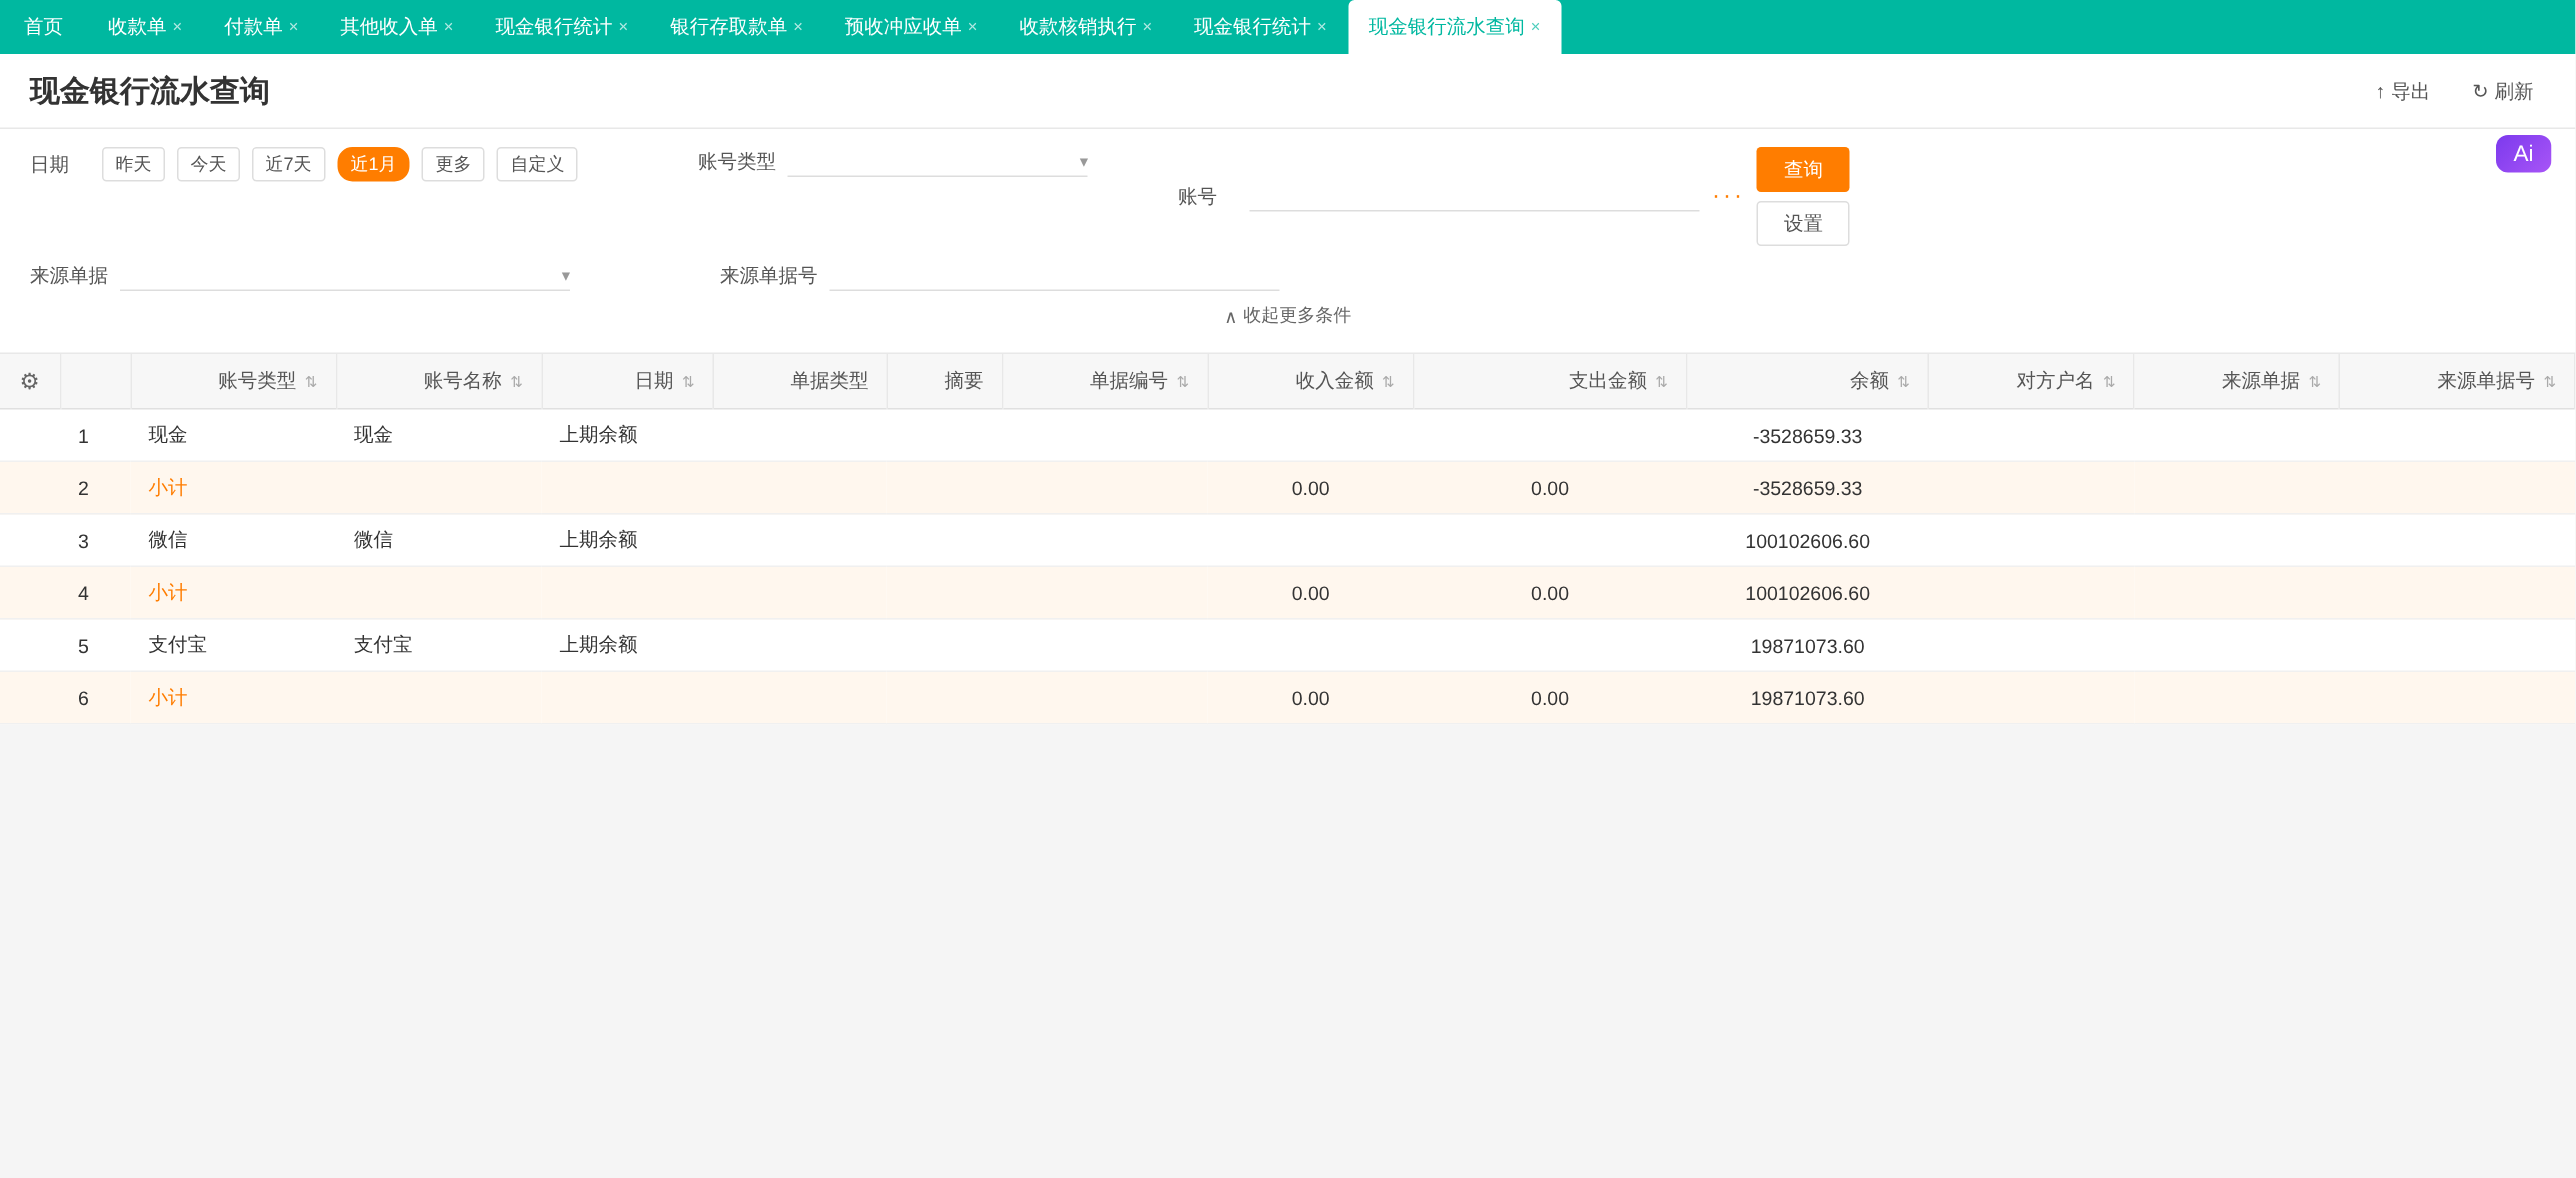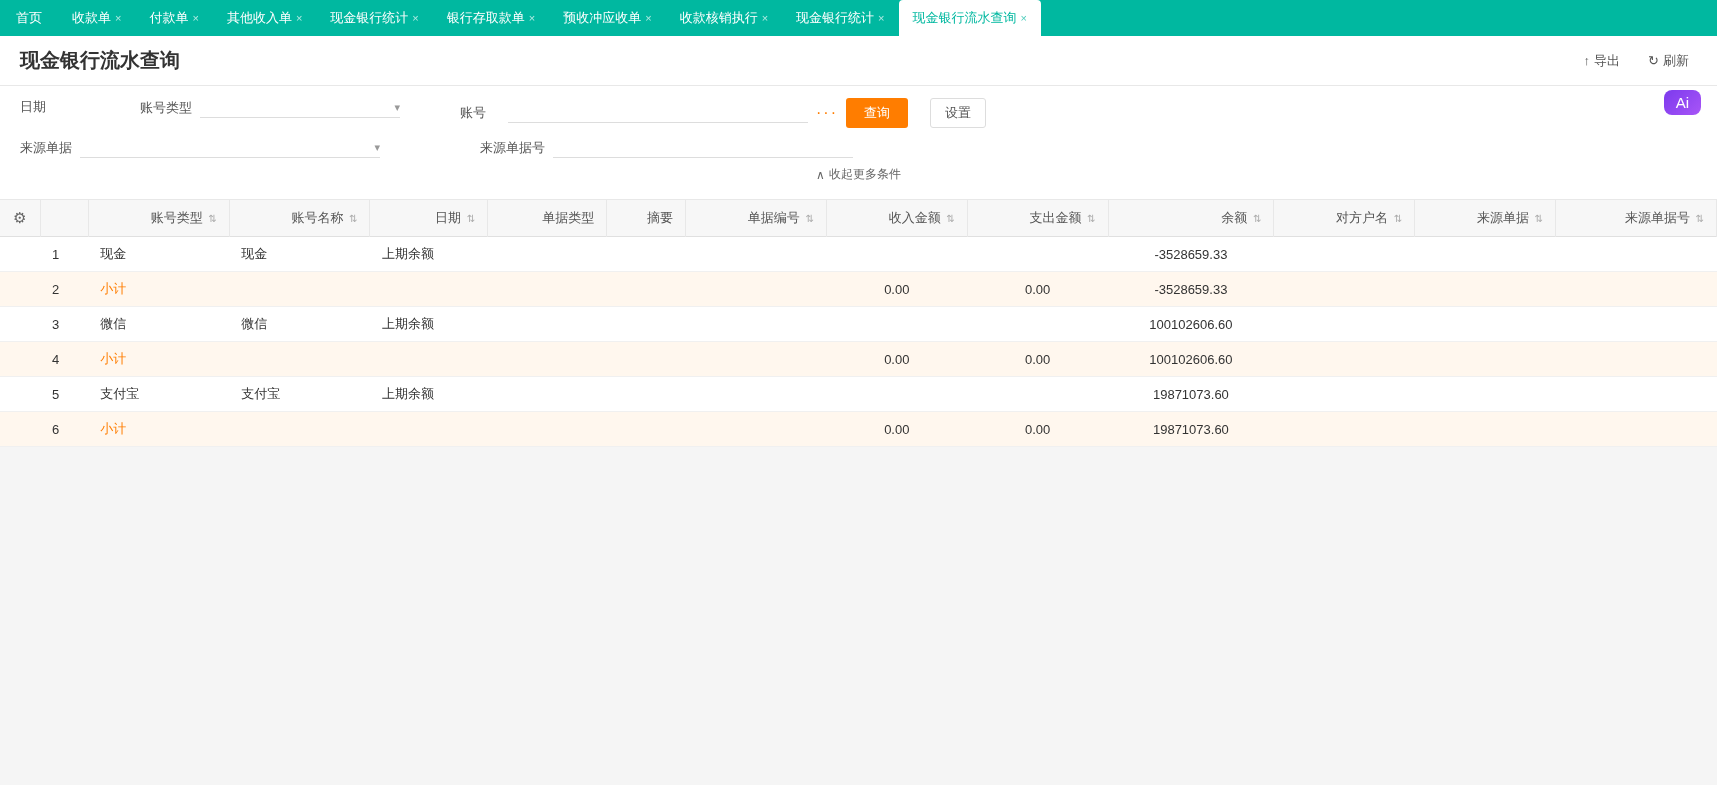--- a/index.html
+++ b/index.html
@@ -349,6 +349,14 @@
     <div style="display:flex; flex-direction:column; gap:4px;">
       <div style="display:flex; align-items:center; gap:8px;">
         <span class="filter-label">日期</span>
+        <div class="date-options">
+          <button class="date-btn">昨天</button>
+          <button class="date-btn">今天</button>
+          <button class="date-btn">近7天</button>
+          <button class="date-btn active">近1月</button>
+          <button class="date-btn">更多</button>
+          <button class="date-btn">自定义</button>
+        </div>
       </div>
     </div>
 

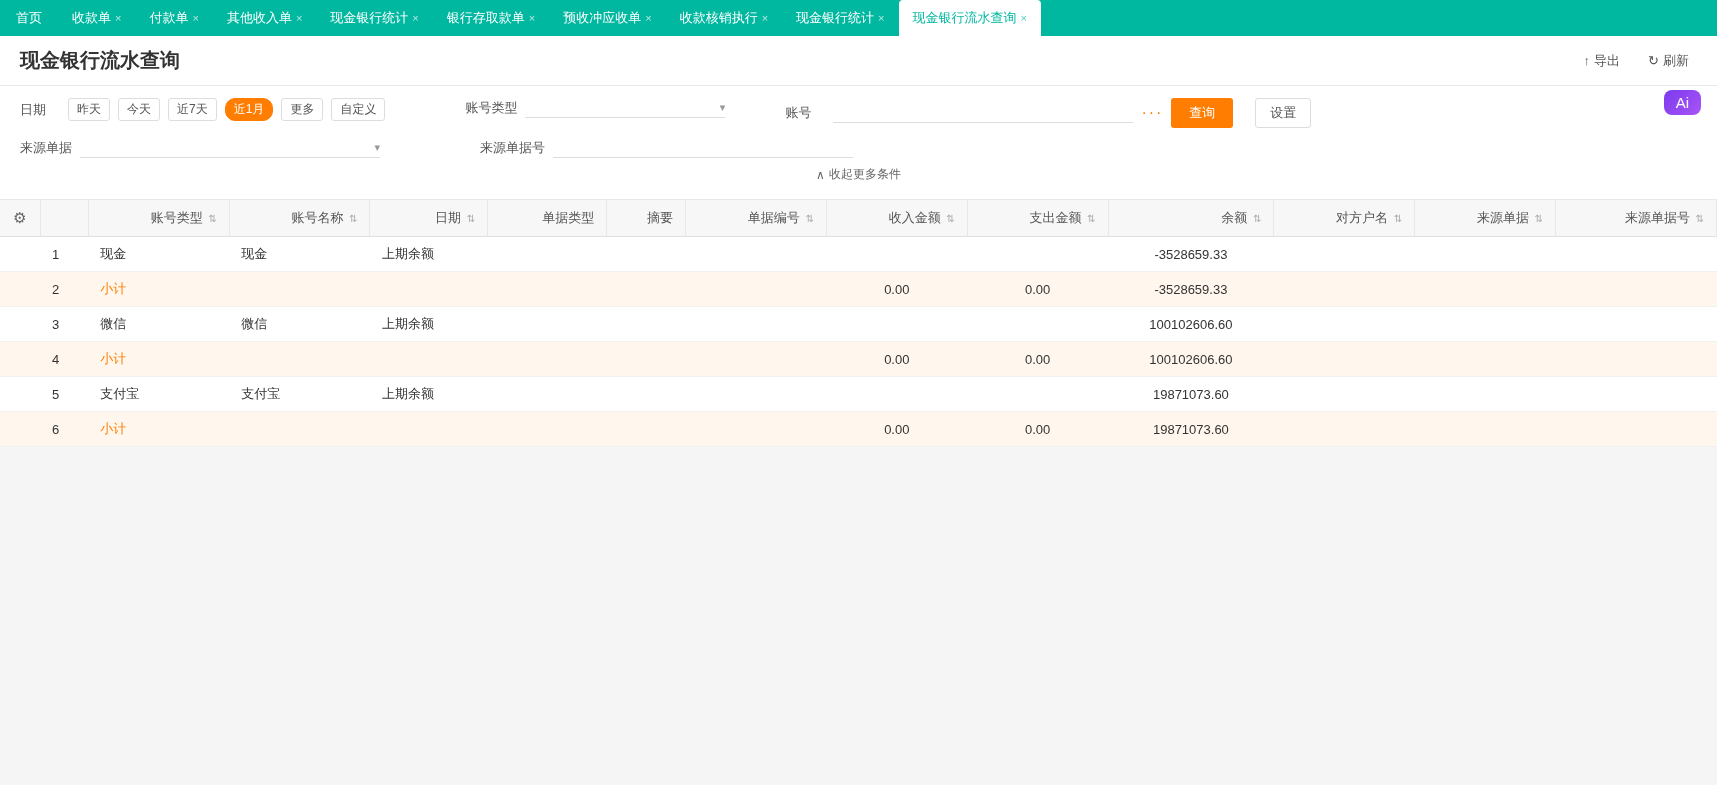--- a/index.html
+++ b/index.html
@@ -182,8 +182,8 @@
     }
     .action-btns {
       display: flex;
-      flex-direction: row;
-      gap: 22px;
+      flex-direction: column;
+      gap: 6px;
     }
 
     

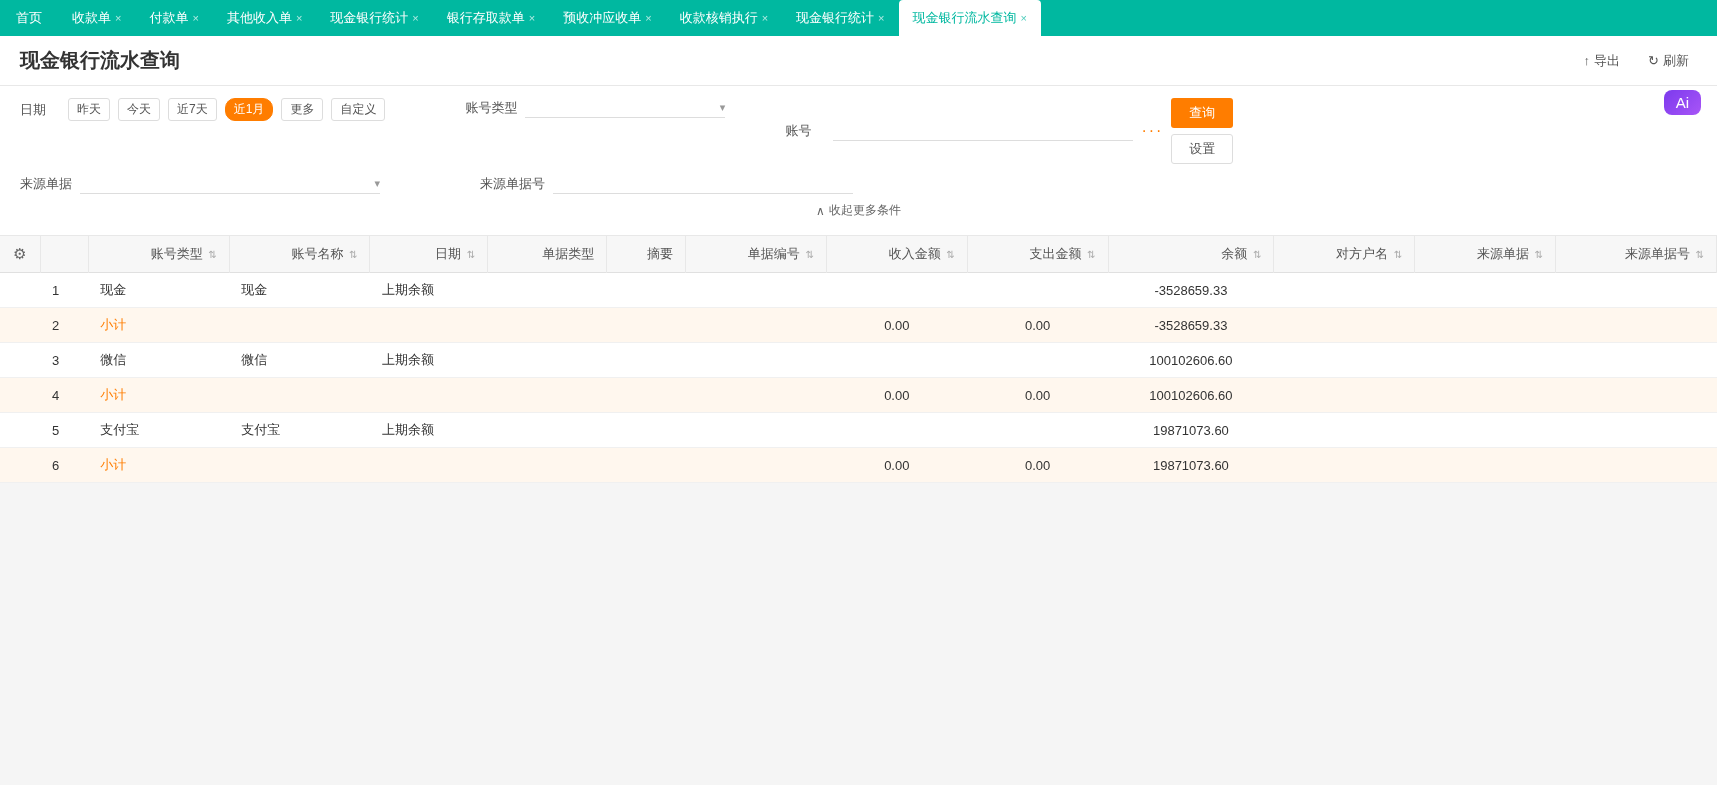--- a/index.html
+++ b/index.html
@@ -440,7 +440,7 @@
           <span>收入金额</span>
           <span class="sort-icon">⇅</span>
         </th>
-        <th style="text-align:right;">
+        <th style="text-align:right;padding-left:42px;">
           <span>支出金额</span>
           <span class="sort-icon">⇅</span>
         </th>

